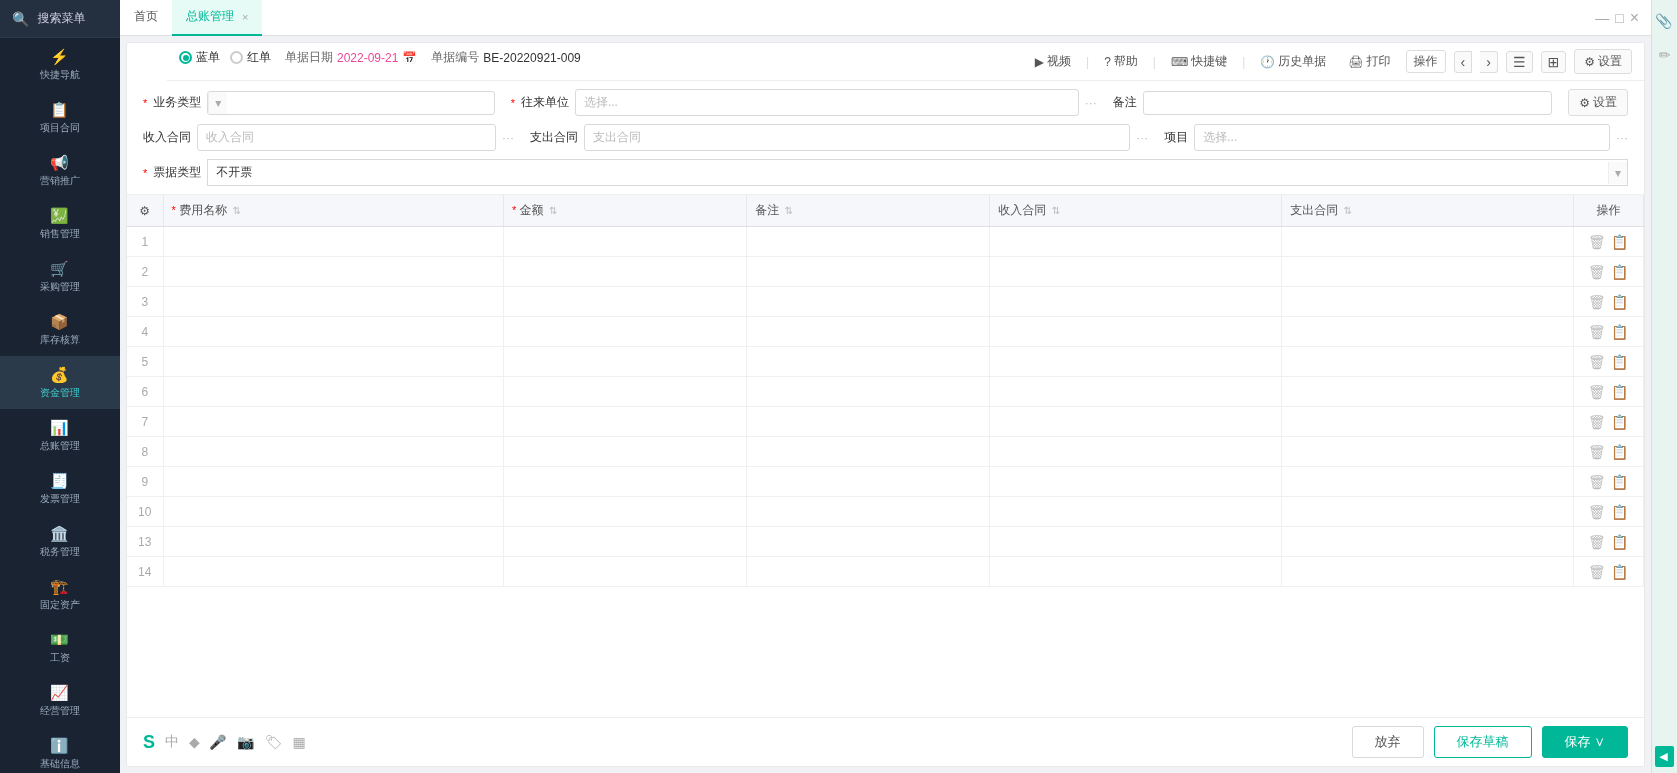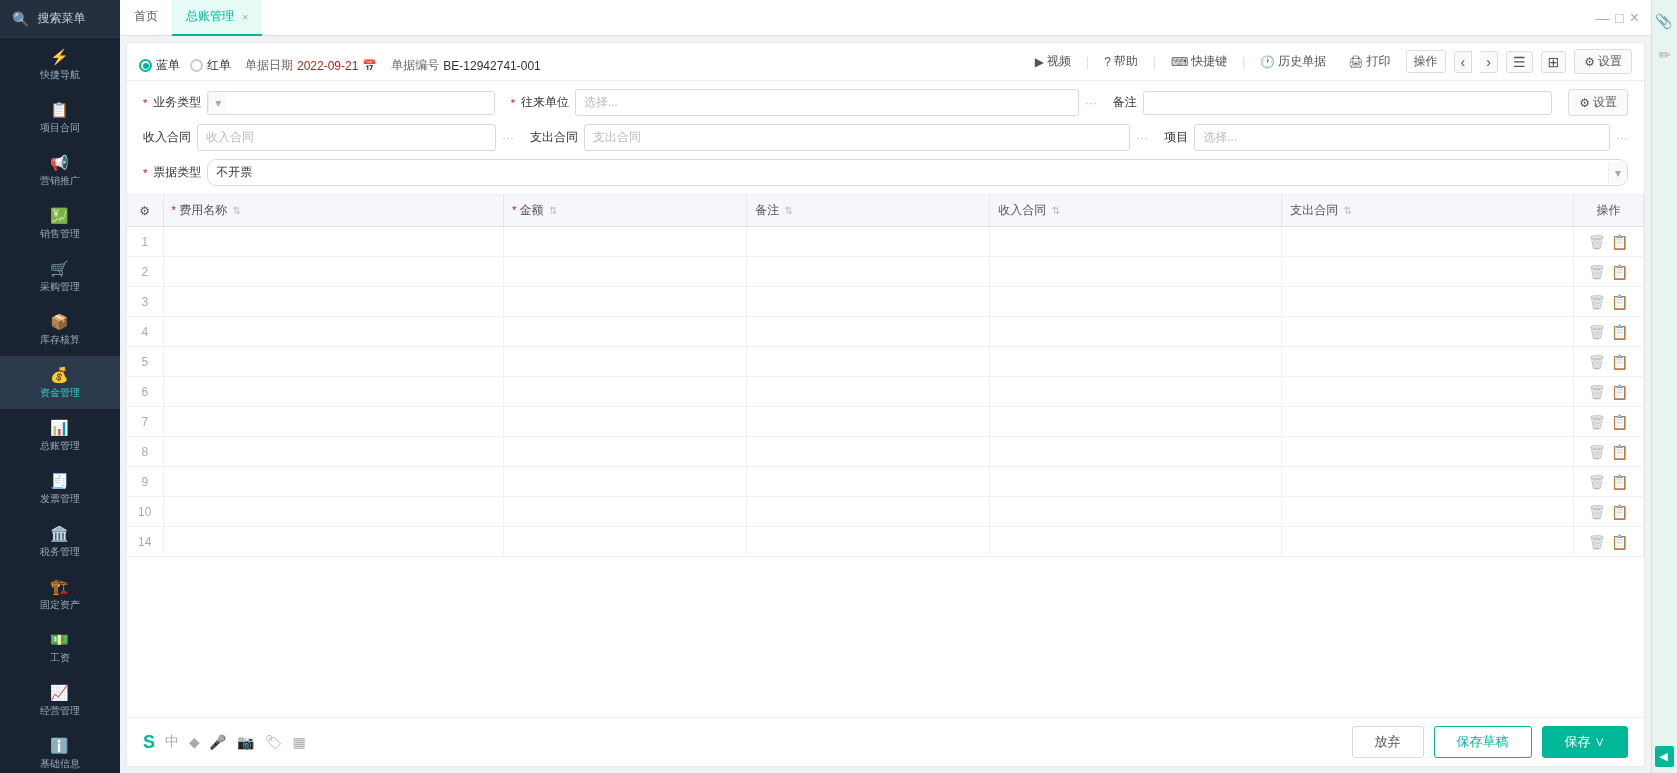--- a/index.html
+++ b/index.html
@@ -104,7 +104,7 @@
 
     <div style="flex:1; background:#fff; margin:6px 6px 6px 6px; border:1px solid #e8e8e8; border-radius:3px; display:flex; flex-direction:column; overflow:hidden;">
 
-      <div style="display:flex; align-items:flex-end; padding:6px 12px; border-bottom:1px solid #eee; background:#fff; flex-shrink:0; gap:16px; justify-content:space-between;">
+      <div style="display:flex; align-items:flex-start; padding:6px 12px; border-bottom:1px solid #eee; background:#fff; flex-shrink:0; gap:16px; justify-content:space-between;margin-left:40px;">
         <div style="display:flex; align-items:center; gap:14px;">
 
           <div style="display:flex; align-items:center; gap:10px;">

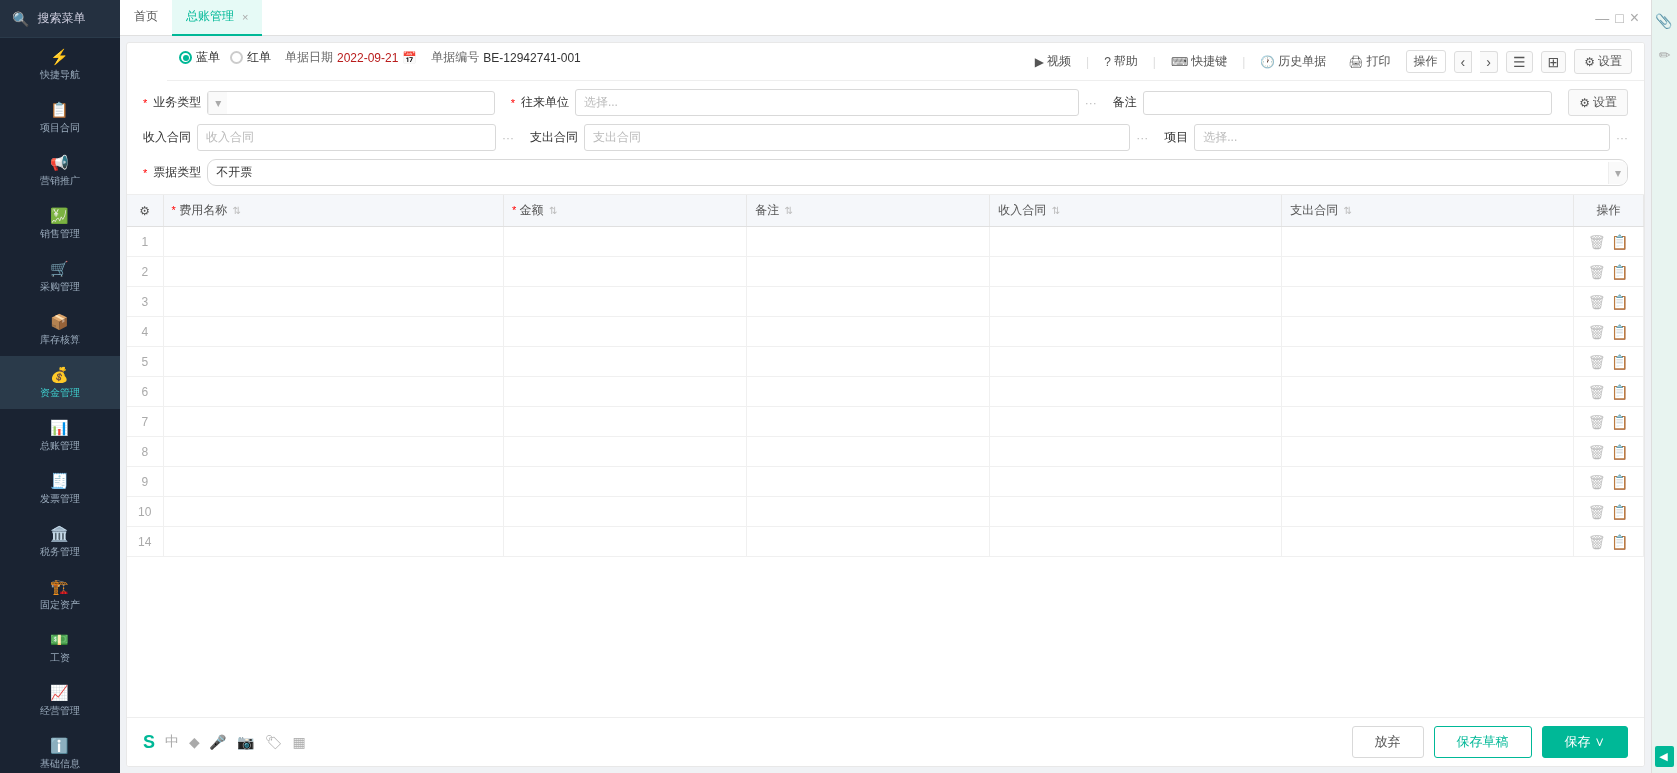--- a/index.html
+++ b/index.html
@@ -122,7 +122,7 @@
 
           <div style="display:flex; align-items:center; gap:4px; font-size:12px;">
             <span style="color:#666;">单据日期</span>
-            <span style="color:#b91c1c; font-weight:500;">2022-09-21</span>
+            <span style="color:#ec4899; font-weight:500;">2022-09-21</span>
             <span style="color:#999; cursor:pointer;">📅</span>
           </div>
 

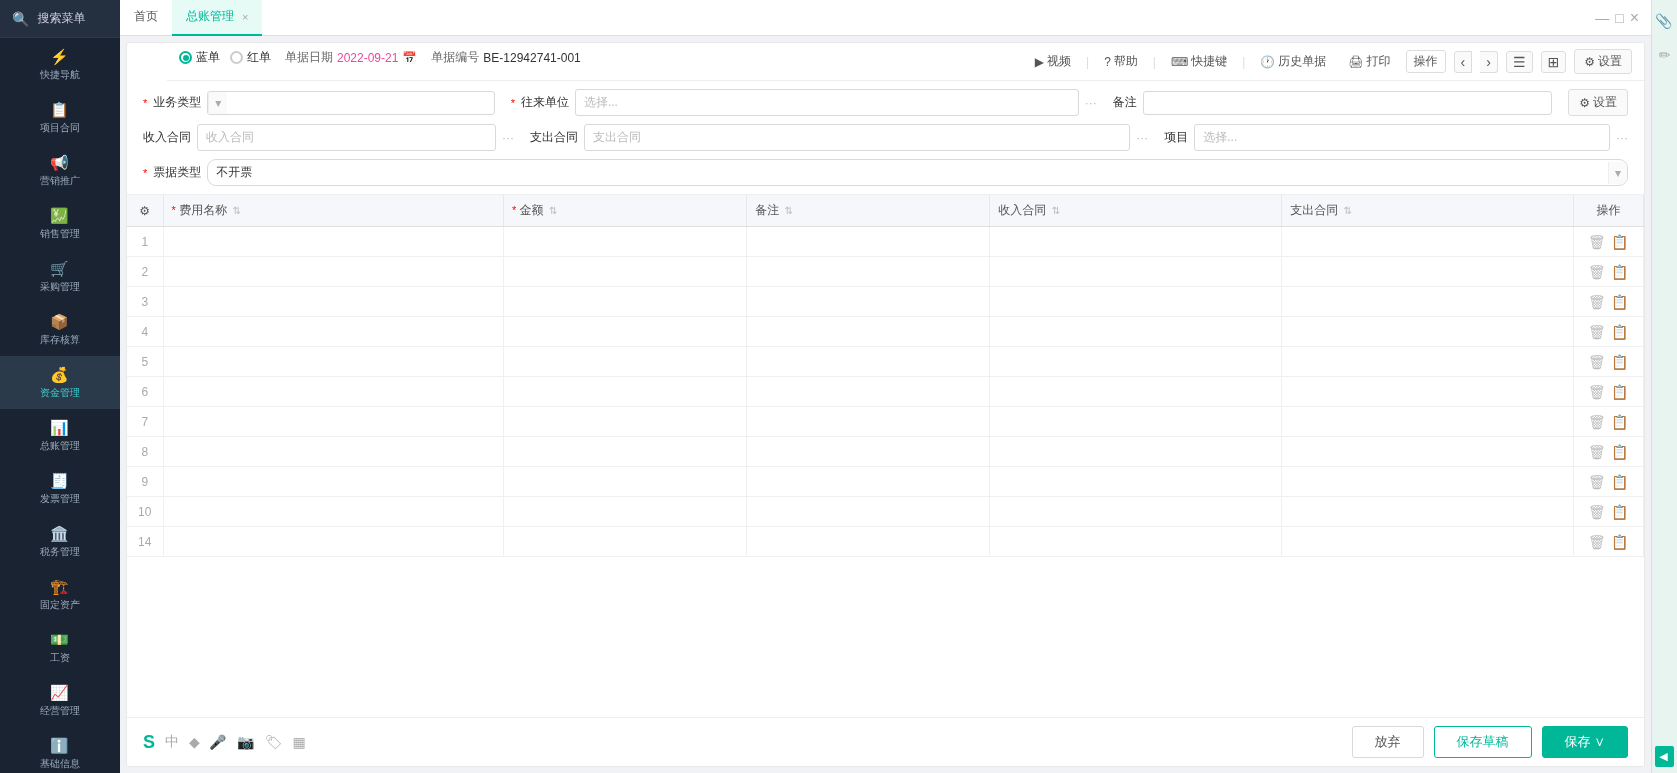--- a/index.html
+++ b/index.html
@@ -128,7 +128,7 @@
 
           <div style="display:flex; align-items:center; gap:4px; font-size:12px;">
             <span style="color:#666;">单据编号</span>
-            <span style="color:#333; font-weight:500;">BE-12942741-001</span>
+            <span style="color:#333; font-weight:500;">BE-20220921-009</span>
           </div>
         </div>
         <div style="display:flex; align-items:center; gap:8px;">

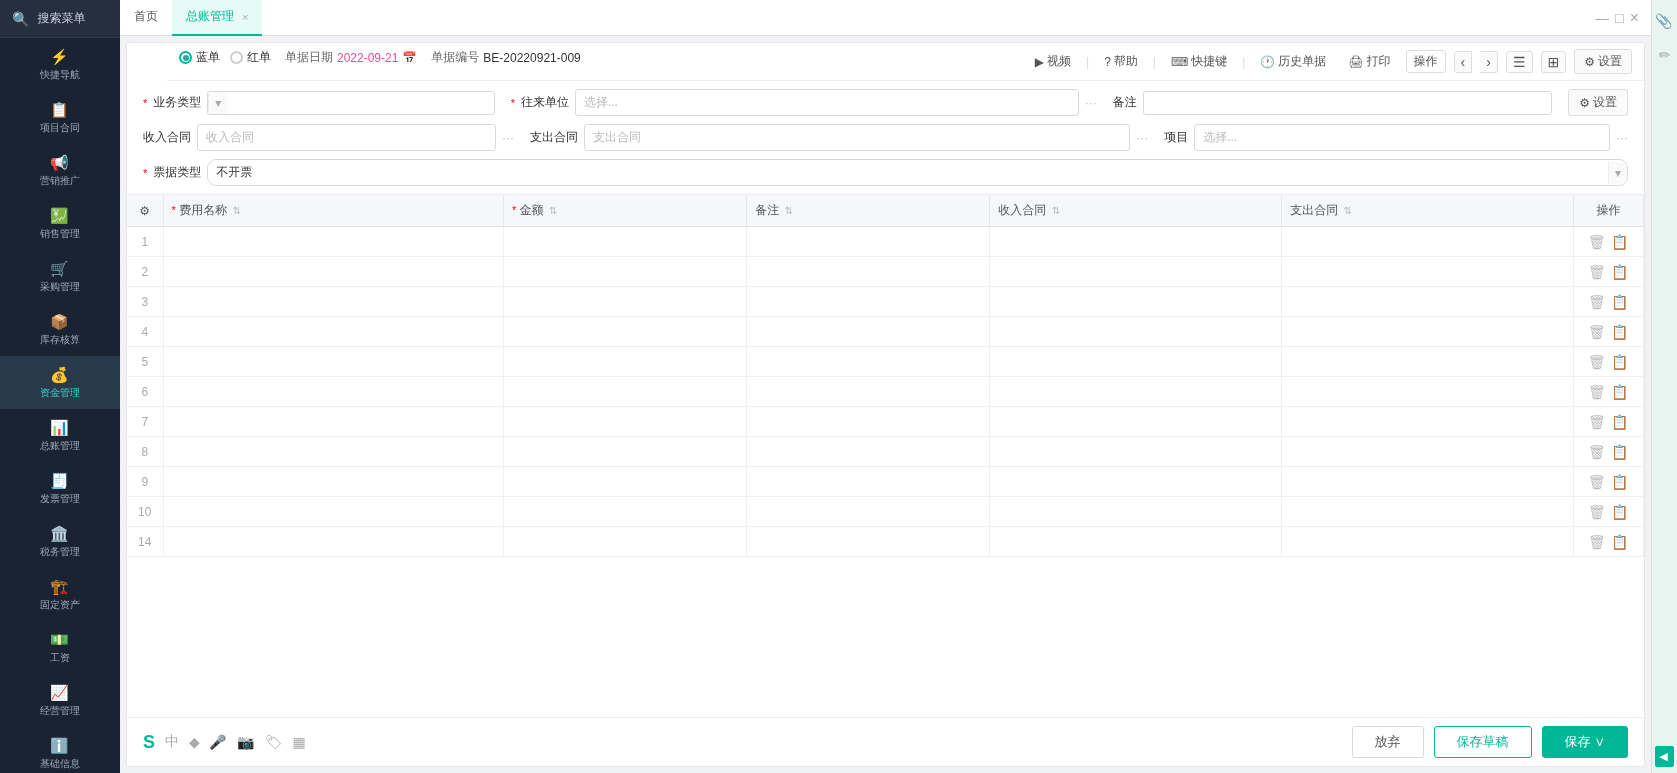--- a/index.html
+++ b/index.html
@@ -233,7 +233,7 @@
           <div style="display:flex; align-items:center; gap:6px; flex:1.2;">
             <span style="color:#f00; font-size:11px;">*</span>
             <span style="color:#333; font-size:12px; white-space:nowrap;">票据类型</span>
-            <div style="flex:1; border:1px solid #d9d9d9; border-radius:9px; display:flex; align-items:center; background:#fff; overflow:hidden;">
+            <div style="flex:1; border:1px solid #d9d9d9; border-radius:0; display:flex; align-items:center; background:#fff; overflow:hidden;">
               <span style="flex:1; padding:4px 8px; font-size:12px; color:#333;">不开票</span>
               <span style="padding:4px 6px; color:#aaa; border-left:1px solid #eee; background:#fafafa;">▾</span>
             </div>

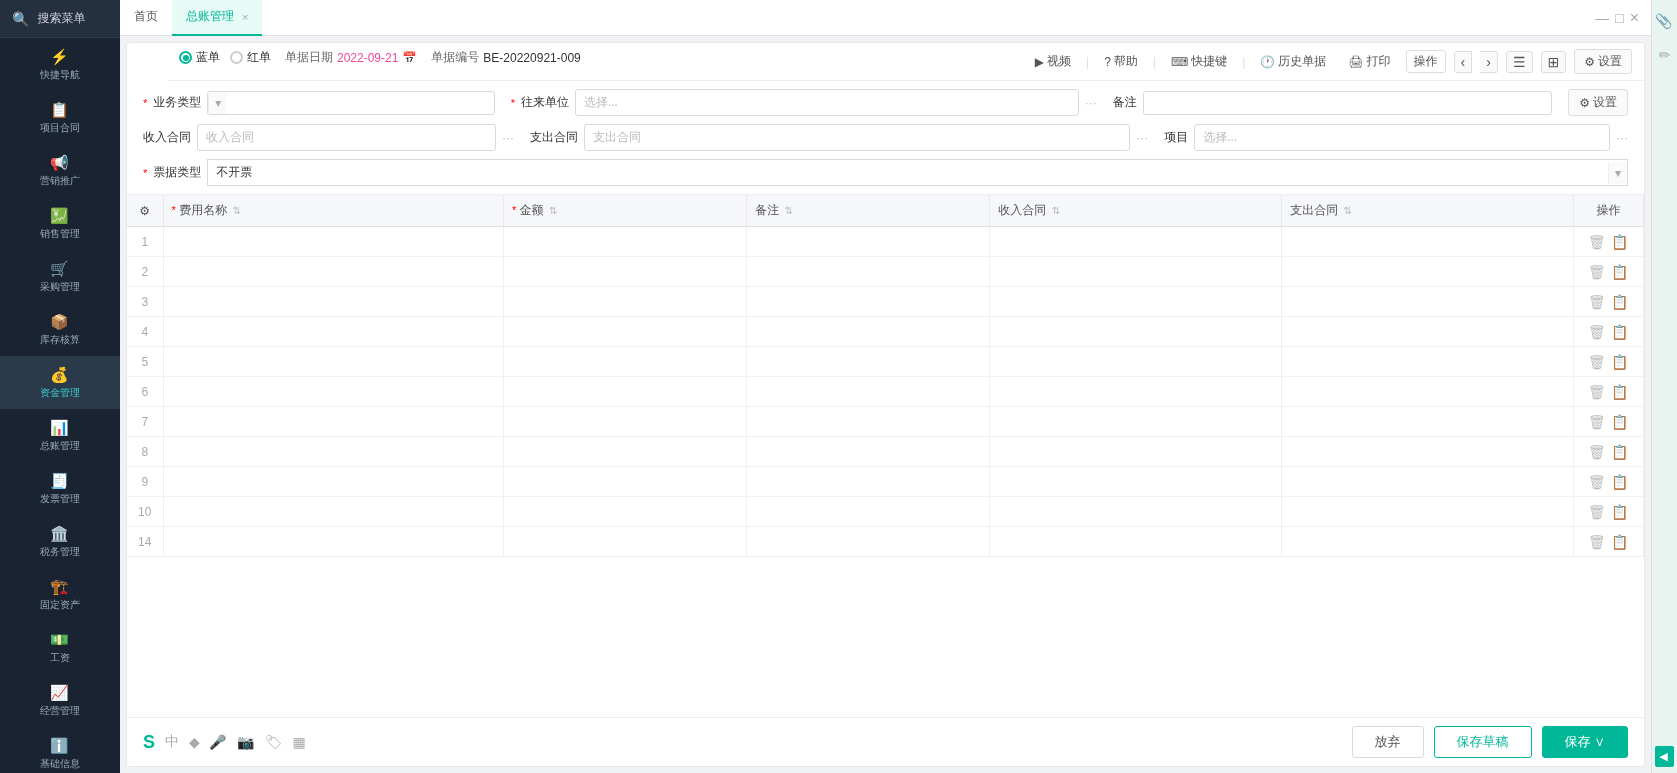--- a/index.html
+++ b/index.html
@@ -415,6 +415,20 @@
     </td>
   </tr>
               <tr style="border-bottom: 1px solid rgb(240, 240, 240);">
+    <td style="text-align:center; color:#aaa; padding:5px 8px; border-right:1px solid #f0f0f0; height:30px; width:36px;">13</td>
+    <td style="padding:5px 8px; border-right:1px solid #f0f0f0; height:30px;"></td>
+    <td style="padding:5px 8px; border-right:1px solid #f0f0f0; height:30px;"></td>
+    <td style="padding:5px 8px; border-right:1px solid #f0f0f0; height:30px;"></td>
+    <td style="padding:5px 8px; border-right:1px solid #f0f0f0; height:30px;"></td>
+    <td style="padding:5px 8px; border-right:1px solid #f0f0f0; height:30px;"></td>
+    <td style="padding:5px 8px; text-align:center; height:30px; width:70px;">
+      <span style="display:flex; align-items:center; justify-content:center; gap:6px;">
+        <span style="color:#bbb; cursor:pointer; font-size:14px;">🗑</span>
+        <span style="color:#bbb; cursor:pointer; font-size:14px;">📋</span>
+      </span>
+    </td>
+  </tr>
+              <tr style="border-bottom: 1px solid rgb(240, 240, 240);">
     <td style="text-align:center; color:#aaa; padding:5px 8px; border-right:1px solid #f0f0f0; height:30px; width:36px;">14</td>
     <td style="padding:5px 8px; border-right:1px solid #f0f0f0; height:30px;"></td>
     <td style="padding:5px 8px; border-right:1px solid #f0f0f0; height:30px;"></td>

